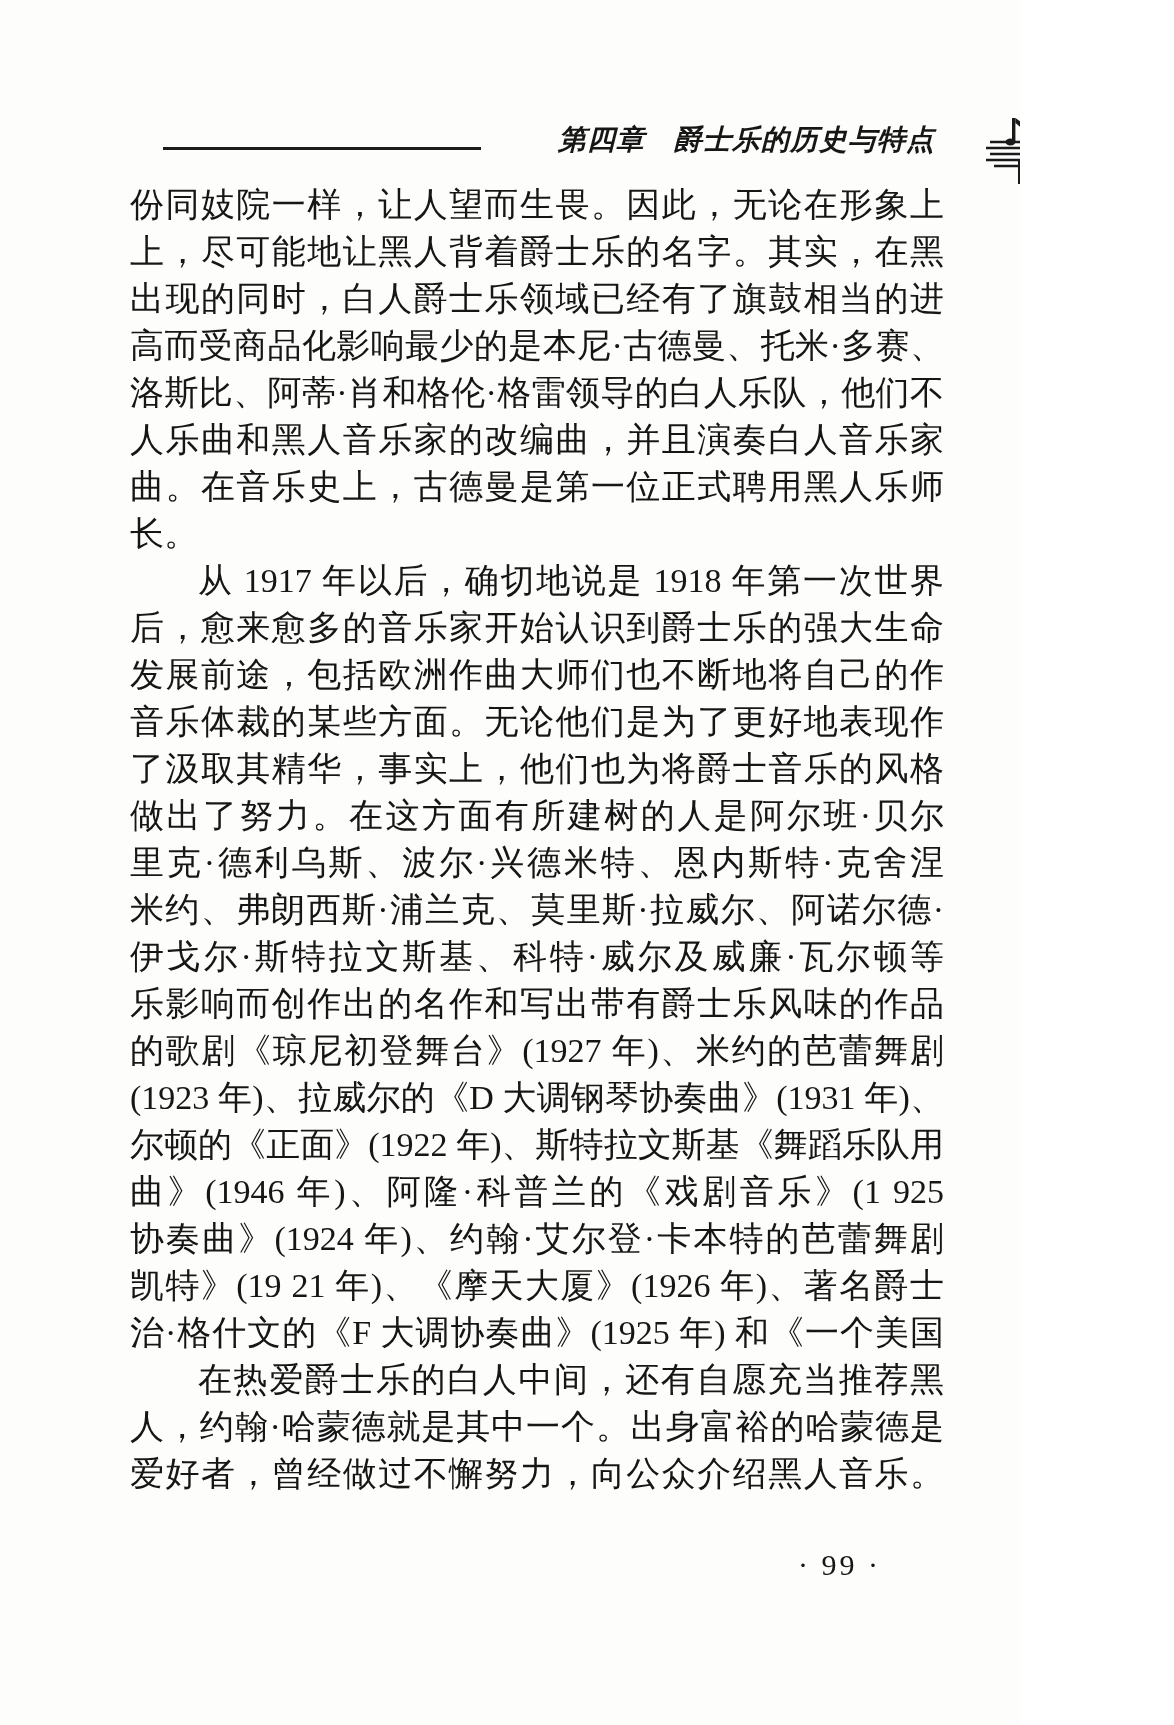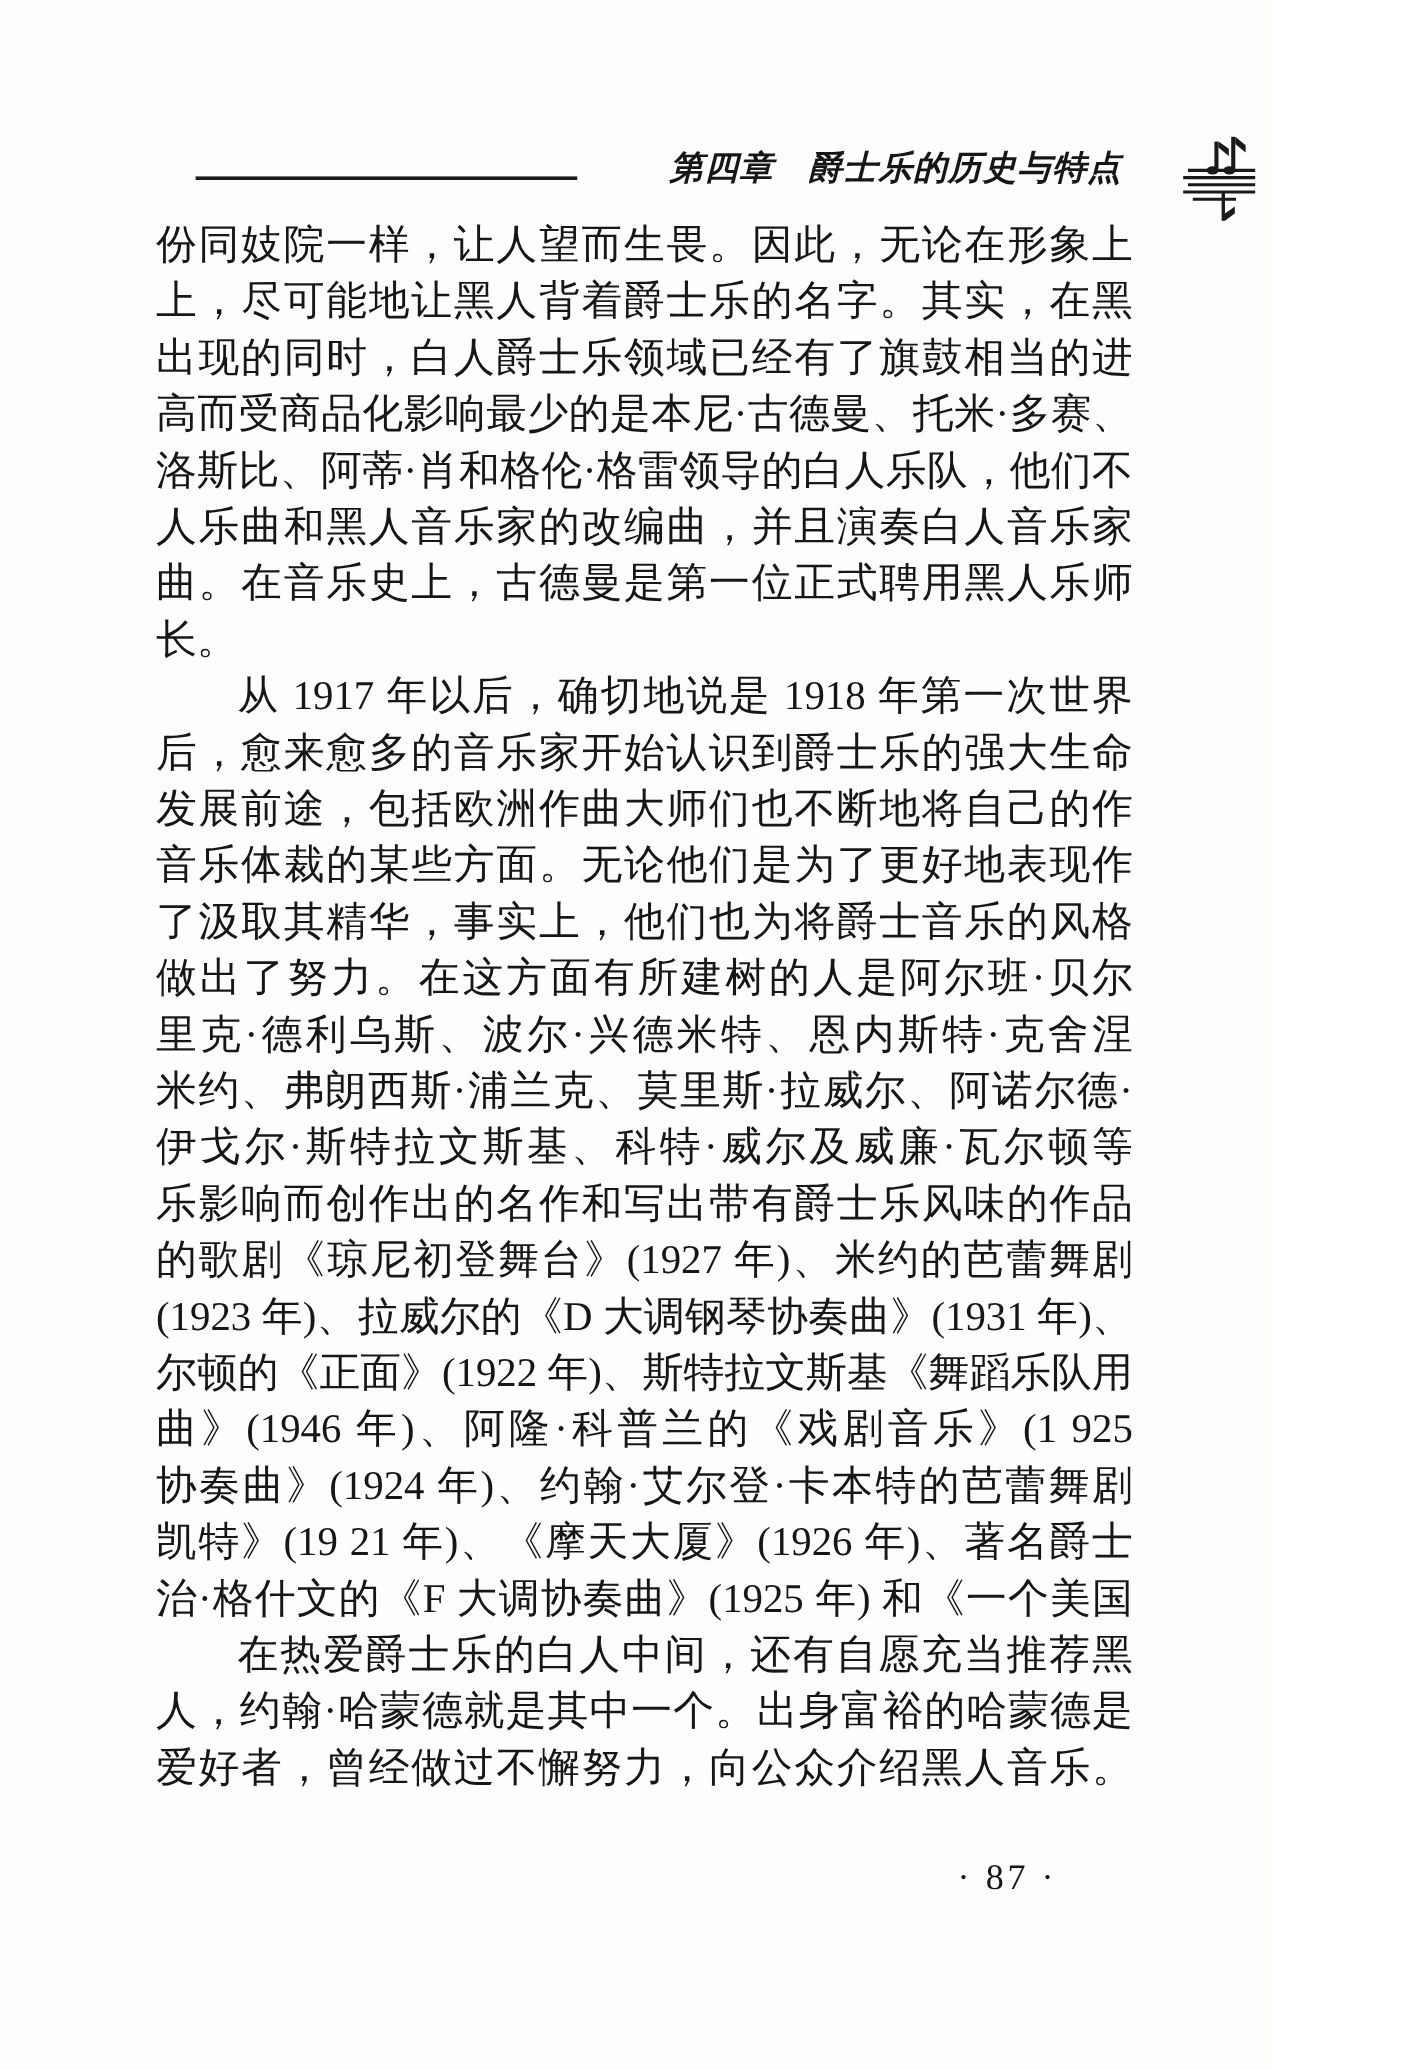--- a/index.html
+++ b/index.html
@@ -11,7 +11,6 @@
     color: #161616;
     font-family: "Liberation Serif", "DejaVu Serif", serif;
     overflow: hidden;
-    padding-left: 39px;
   }
   .header-rule {
     position: absolute;

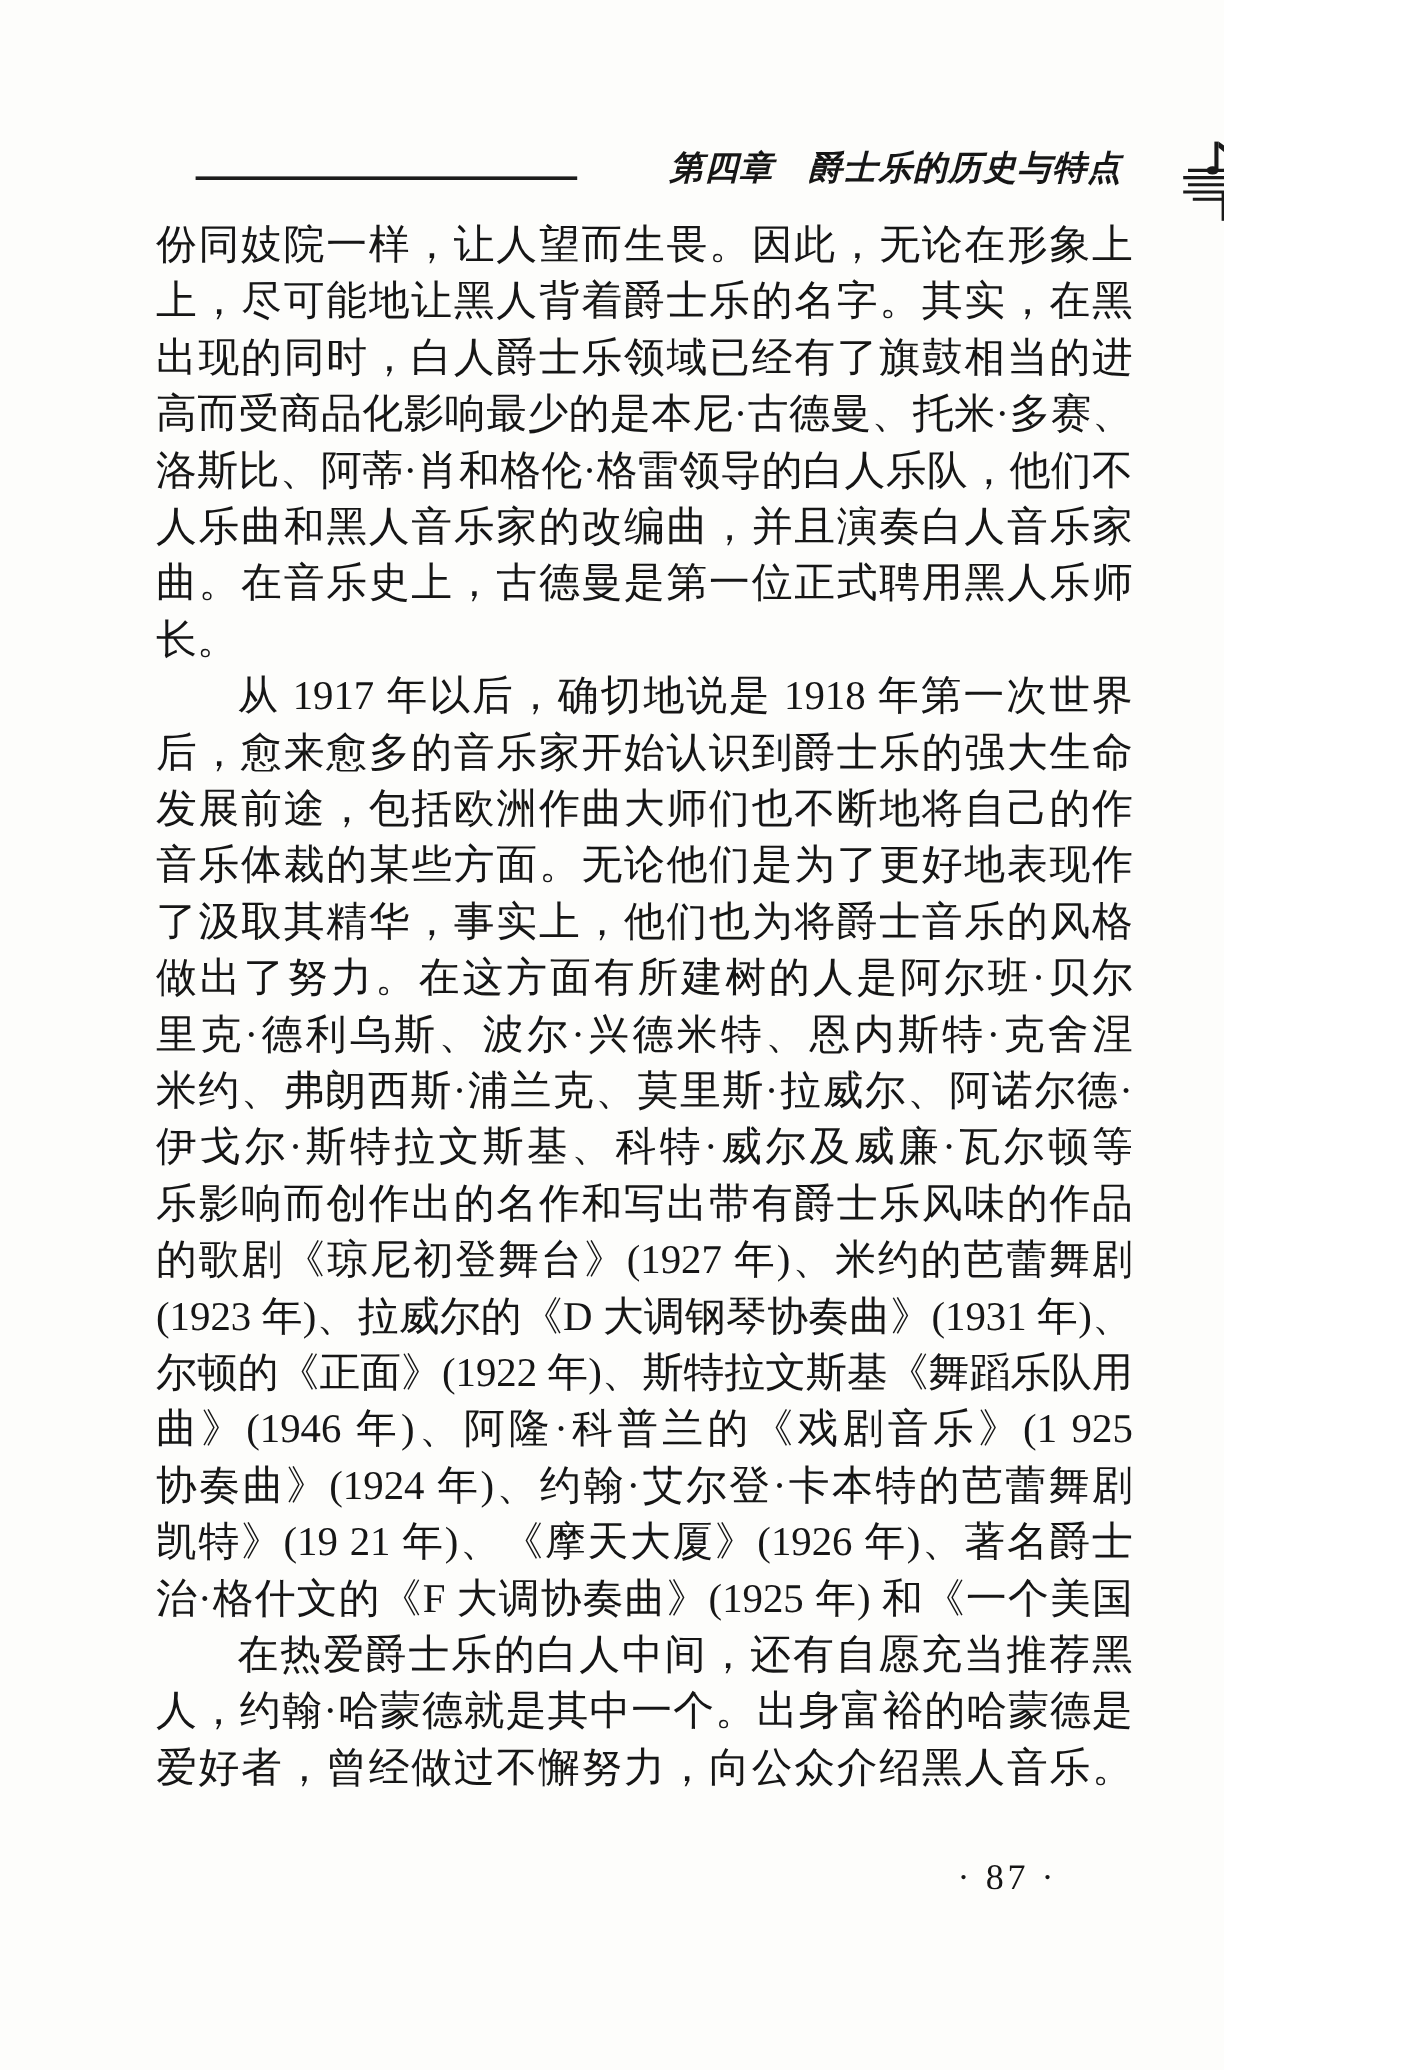--- a/index.html
+++ b/index.html
@@ -115,7 +115,7 @@
       <div class="line">爱好者，曾经做过不懈努力，向公众介绍黑人音乐。他从小就喜</div>
     </div>
 
-  <div class="page-number">· 87 ·</div>
+  <div class="page-number">· 99 ·</div>
 
 </div>
 

